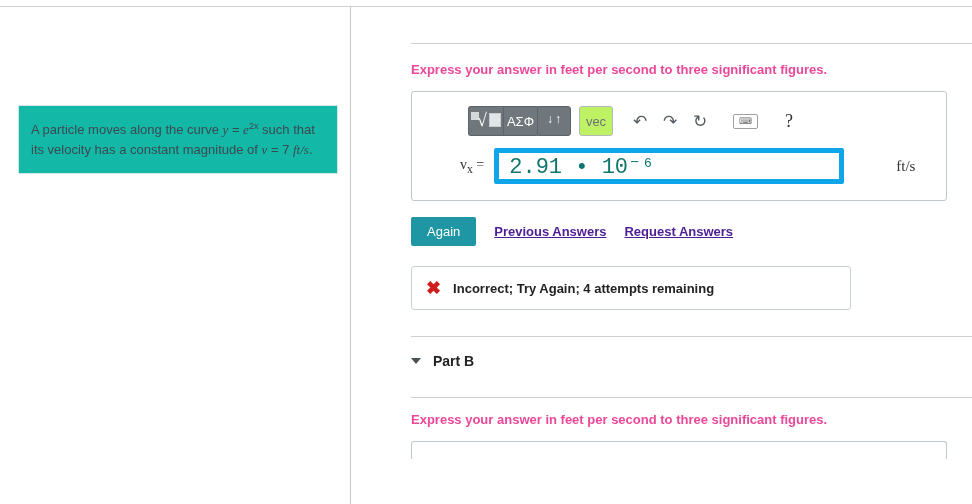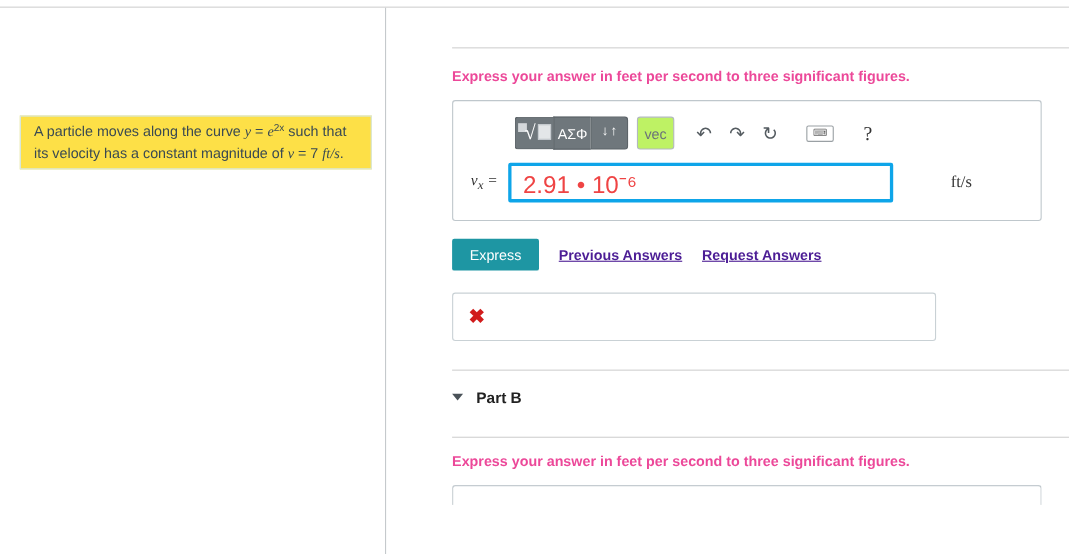--- a/index.html
+++ b/index.html
@@ -9,7 +9,7 @@
 .left-col { width: 350px; padding: 18px 12px 0 18px; }
 .divider { width: 1px; background: #c5c9cc; }
 .right-col { flex: 1; padding: 0 0 0 60px; }
-.problem-box { background: #fde047; border: 1px solid #d4e8ea; padding: 4px 12px; margin-top: 80px; line-height: 1.5; color: #3a4a52; font-size: 13px; }
+.problem-box { background: #14b8a6; border: 1px solid #d4e8ea; padding: 14px 12px; margin-top: 80px; line-height: 1.5; color: #3a4a52; font-size: 13px; }
 .problem-box .math-i { font-style: italic; font-family: Georgia, 'Times New Roman', serif; }
 .section-rule { border-top: 1px solid #d0d0d0; margin: 36px 0 18px 0; }
 .prompt { color: #333; margin-bottom: 8px; line-height: 1.45; }

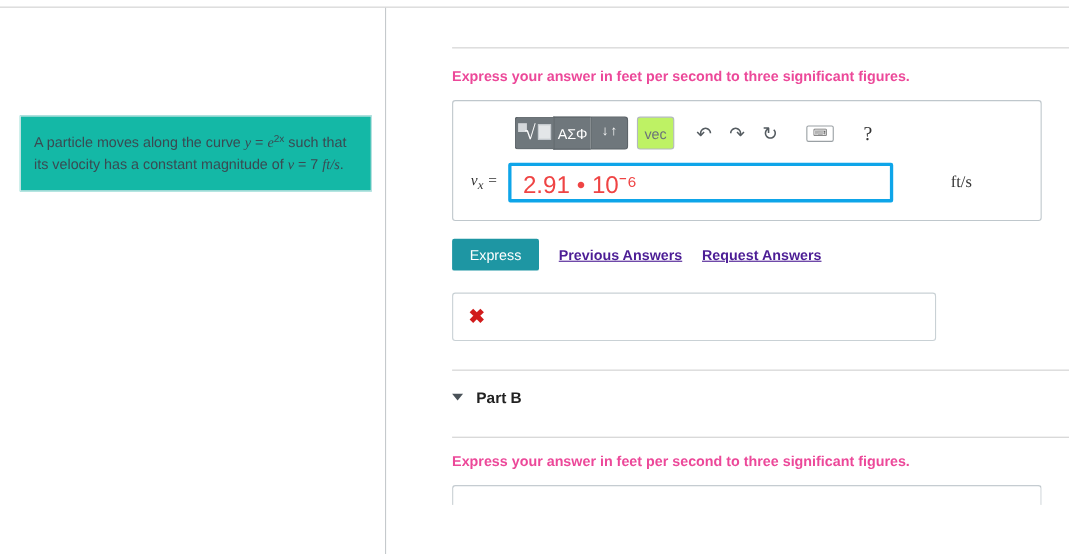--- a/index.html
+++ b/index.html
@@ -28,7 +28,7 @@
 .tb-kbd { border: 1px solid #9aa0a4; border-radius: 2px; padding: 2px 5px; font-size: 9px; line-height: 1; color: #666; cursor: pointer; }
 .tb-spacer { width: 6px; }
 .answer-row { display: flex; align-items: center; gap: 10px; }
-.answer-label { font-style: italic; font-family: Georgia, serif; font-size: 14px; color: #333; white-space: nowrap; }
+.answer-label { font-family: Georgia, serif; font-size: 14px; color: #333; white-space: nowrap; margin-left: 32px; }
 .answer-input { flex: 0 0 350px; height: 36px; border: 3px solid #0ea5e9; border-radius: 2px; padding: 0 10px; font-family: Liberation Sans, sans-serif; font-size: 22px; color: #ef4444; background: #fff; outline: none; }
 .unit { font-family: Georgia, 'Times New Roman', serif; font-size: 15px; color: #333; margin-left: 42px; }
 .actions { margin-top: 16px; display: flex; align-items: center; gap: 18px; }

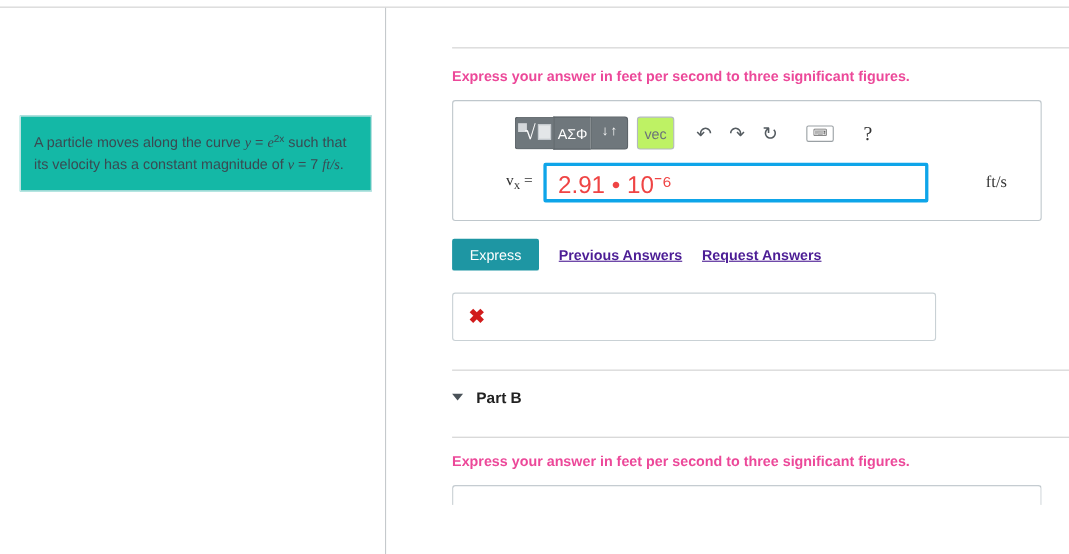--- a/index.html
+++ b/index.html
@@ -29,7 +29,7 @@
 .tb-spacer { width: 6px; }
 .answer-row { display: flex; align-items: center; gap: 10px; }
 .answer-label { font-family: Georgia, serif; font-size: 14px; color: #333; white-space: nowrap; margin-left: 32px; }
-.answer-input { flex: 0 0 350px; height: 36px; border: 3px solid #0ea5e9; border-radius: 2px; padding: 0 10px; font-family: Liberation Sans, sans-serif; font-size: 22px; color: #ef4444; background: #fff; outline: none; }
+.answer-input { flex: 0 0 350px; height: 36px; border: 5px solid #0ea5e9; border-radius: 2px; padding: 0 10px; font-family: Liberation Mono, monospace; font-size: 22px; color: #0f766e; background: #fff; outline: none; }
 .unit { font-family: Georgia, 'Times New Roman', serif; font-size: 15px; color: #333; margin-left: 42px; }
 .actions { margin-top: 16px; display: flex; align-items: center; gap: 18px; }
 .submit-btn { background: #1e96a3; color: #fff; border: none; border-radius: 2px; padding: 7px 16px; font-size: 13px; cursor: pointer; }

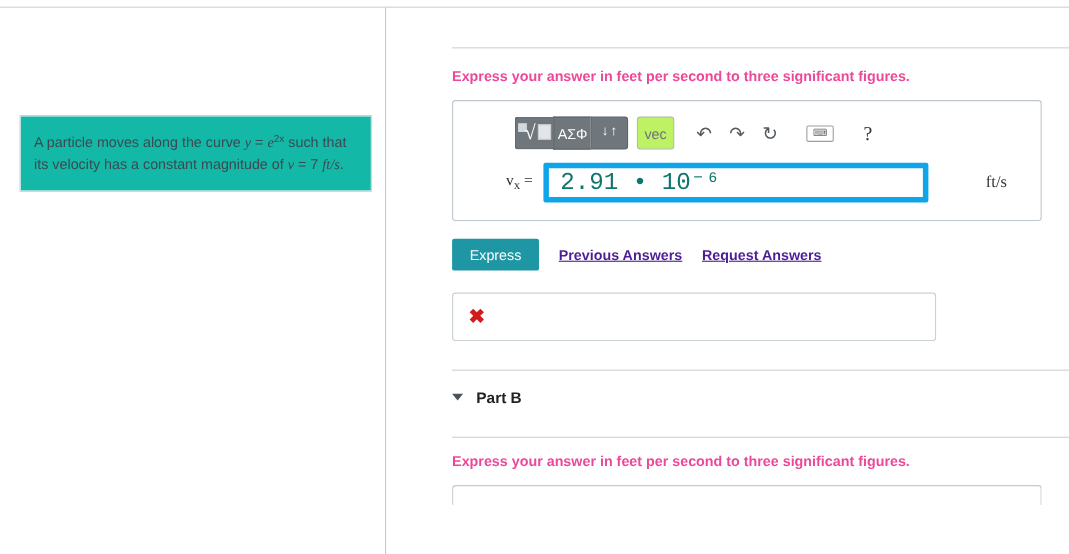--- a/index.html
+++ b/index.html
@@ -106,7 +106,7 @@
     </div>
 
     <div class="actions">
-      <button class="submit-btn">Express</button>
+      <button class="submit-btn">Again</button>
       <button class="link-btn">Previous Answers</button>
       <button class="link-btn">Request Answers</button>
     </div>

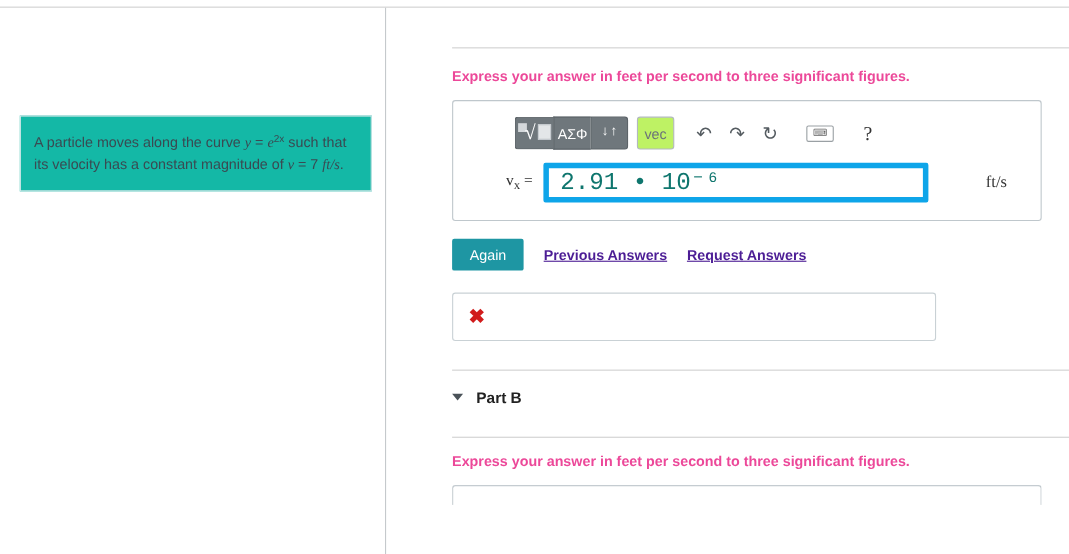--- a/index.html
+++ b/index.html
@@ -113,6 +113,7 @@
 
     <div class="feedback">
       <span class="feedback-x">✖</span>
+      <span class="feedback-text">Incorrect; Try Again; 4 attempts remaining</span>
     </div>
 
     <div class="section-rule2"></div>

